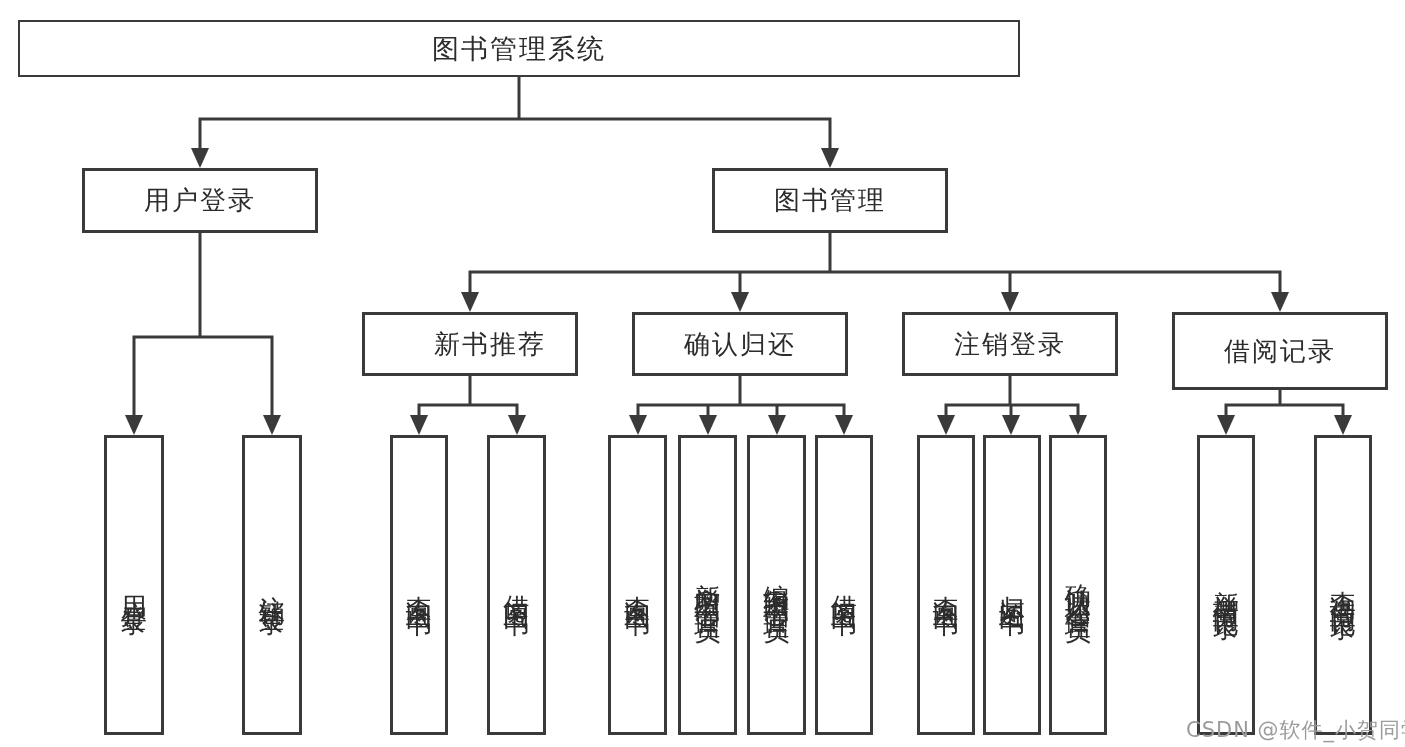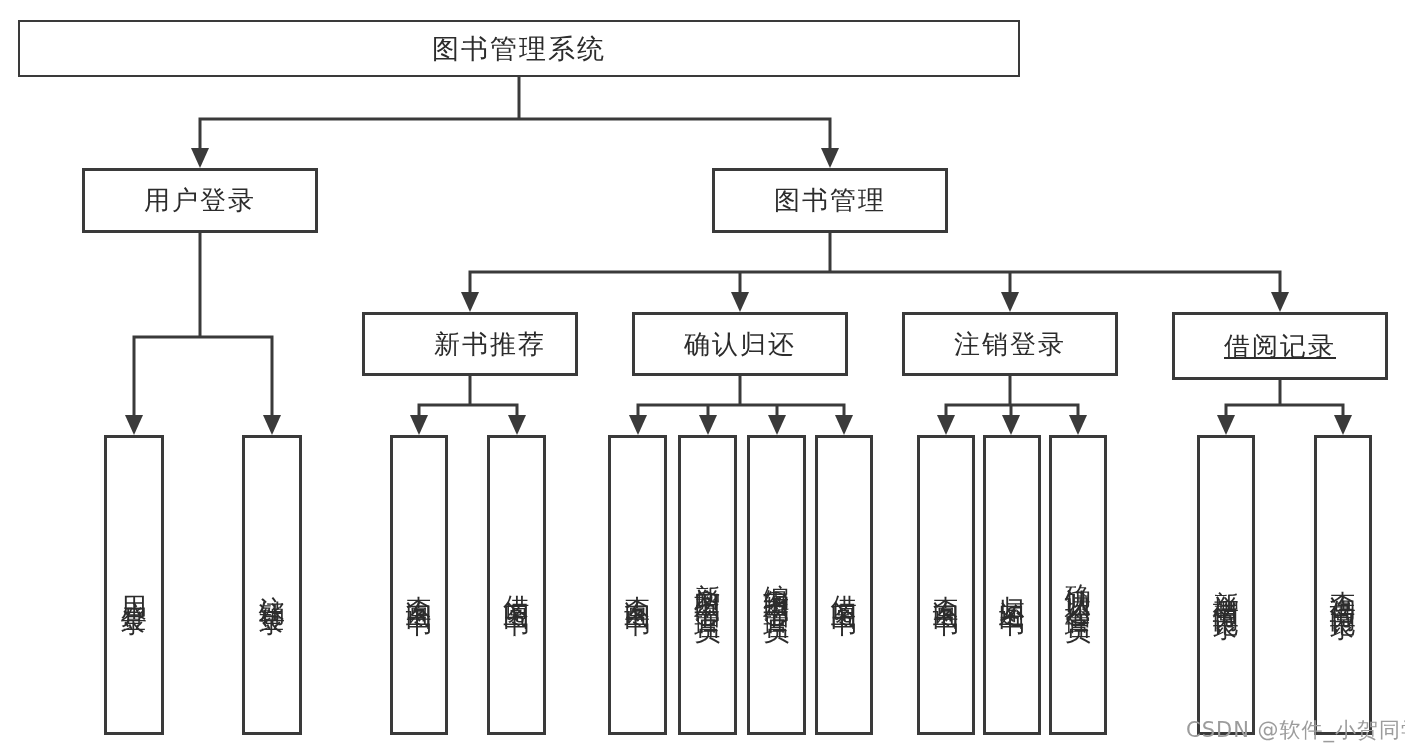--- a/index.html
+++ b/index.html
@@ -143,7 +143,7 @@
   <div class="node" style="left:362px; top:312px; width:216px; height:64px;padding-left:40px;">新书推荐</div>
   <div class="node" style="left:632px; top:312px; width:216px; height:64px;">确认归还</div>
   <div class="node" style="left:902px; top:312px; width:216px; height:64px;">注销登录</div>
-  <div class="node" style="left:1172px; top:312px; width:216px; height:68px;text-decoration:underline;">借阅记录</div>
+  <div class="node" style="left:1172px; top:312px; width:216px; height:78px;">借阅记录</div>
 
   <div class="node vert" style="left:104px; top:435px; width:60px; height:300px;">用户登录</div>
   <div class="node vert" style="left:242px; top:435px; width:60px; height:300px;">注销登录</div>

